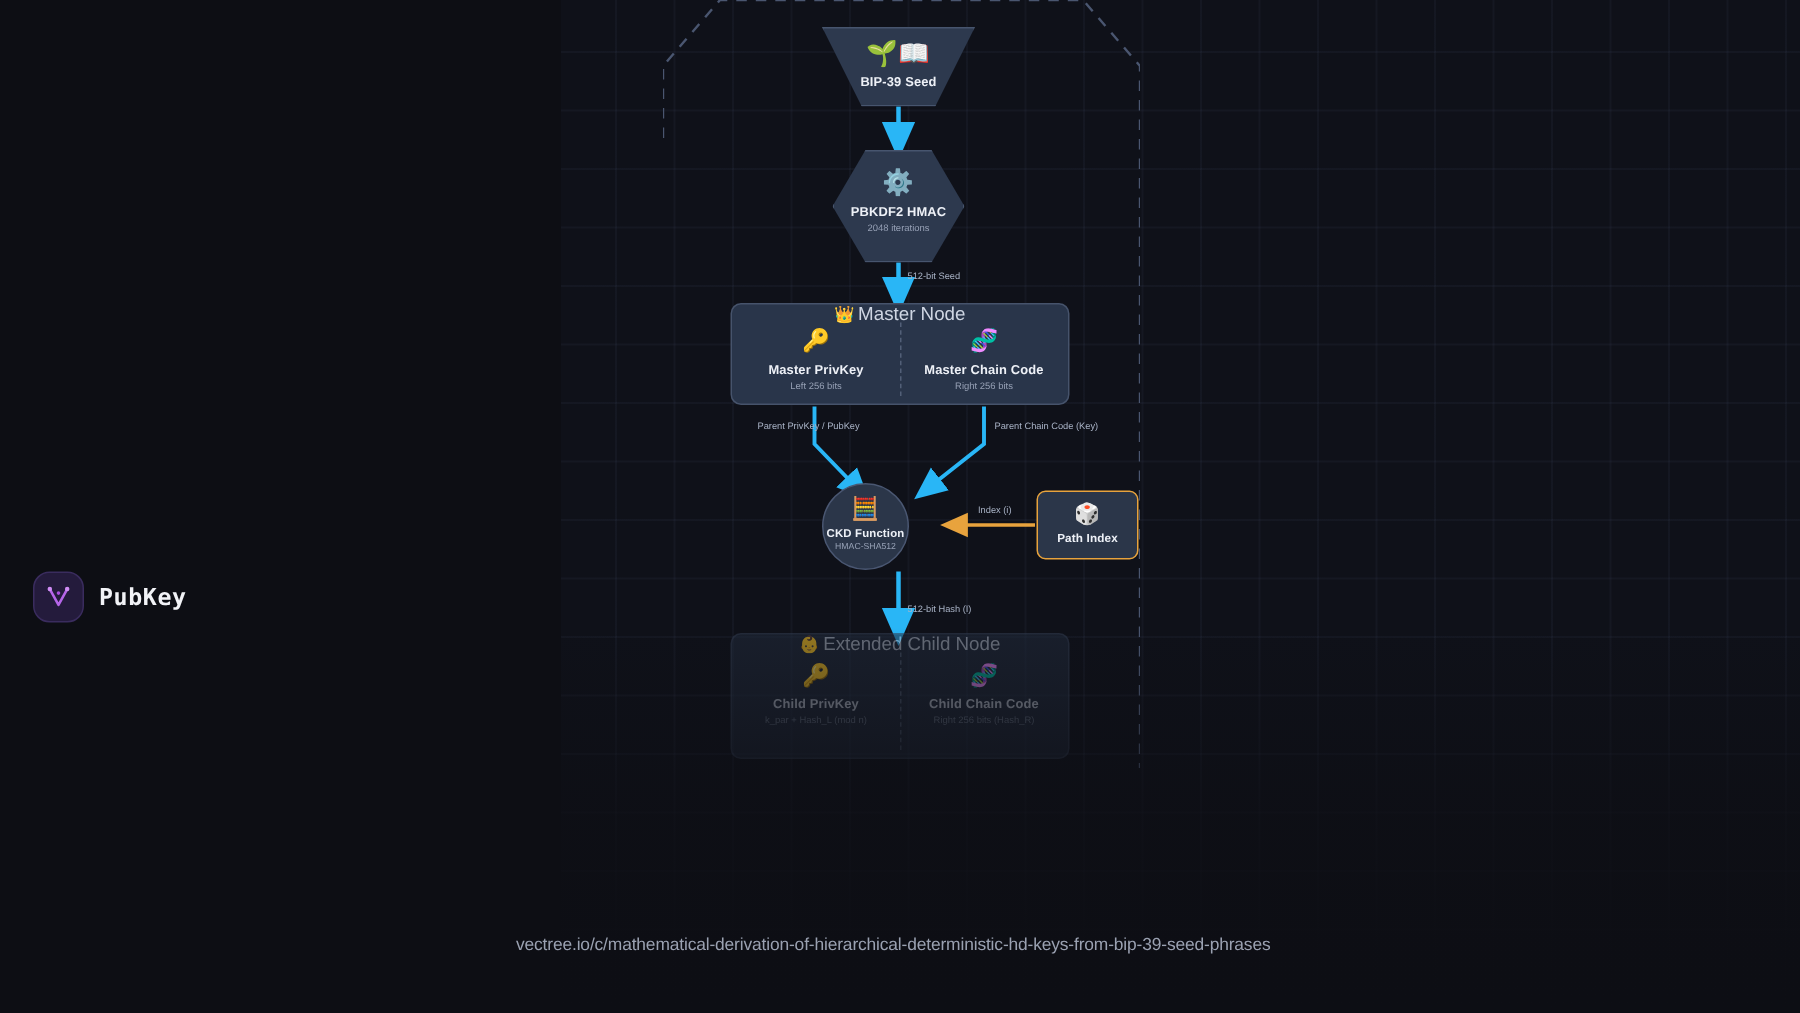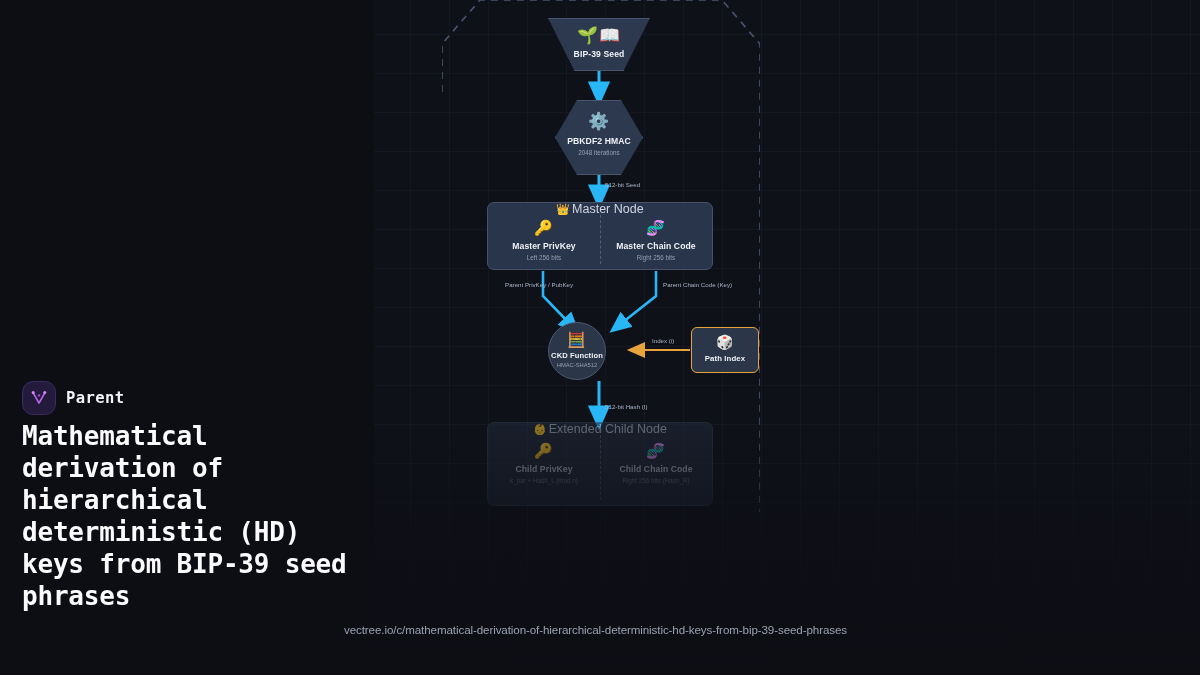--- a/index.html
+++ b/index.html
@@ -342,7 +342,7 @@
         <circle cx="10" cy="7.4" r="1.2" fill="#a94fe0"></circle>
       </svg>
     </div>
-    <div id="brand-name">Parent</div>
+    <div id="brand-name">PubKey</div>
   </div>
 
   <div id="headline">Mathematical derivation of hierarchical deterministic (HD) keys from BIP-39 seed phrases</div>

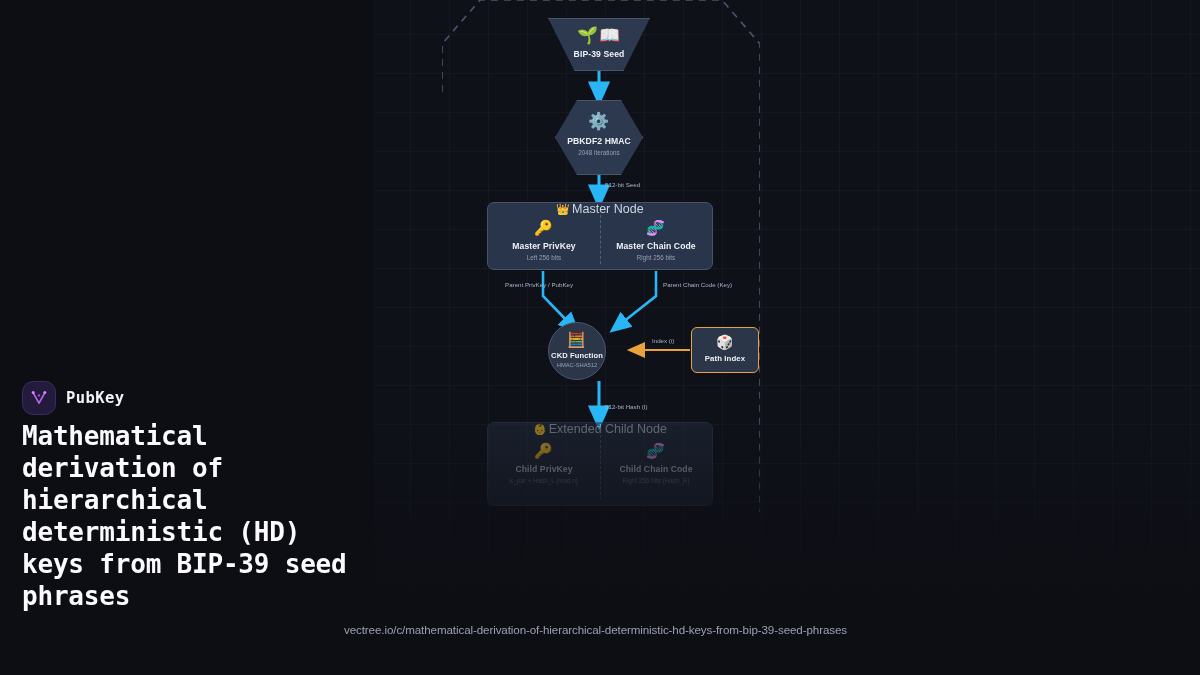--- a/index.html
+++ b/index.html
@@ -345,7 +345,6 @@
     <div id="brand-name">PubKey</div>
   </div>
 
-  <div id="headline">Mathematical derivation of hierarchical deterministic (HD) keys from BIP-39 seed phrases</div>
 
   <div id="url">vectree.io/c/mathematical-derivation-of-hierarchical-deterministic-hd-keys-from-bip-39-seed-phrases</div>
 

